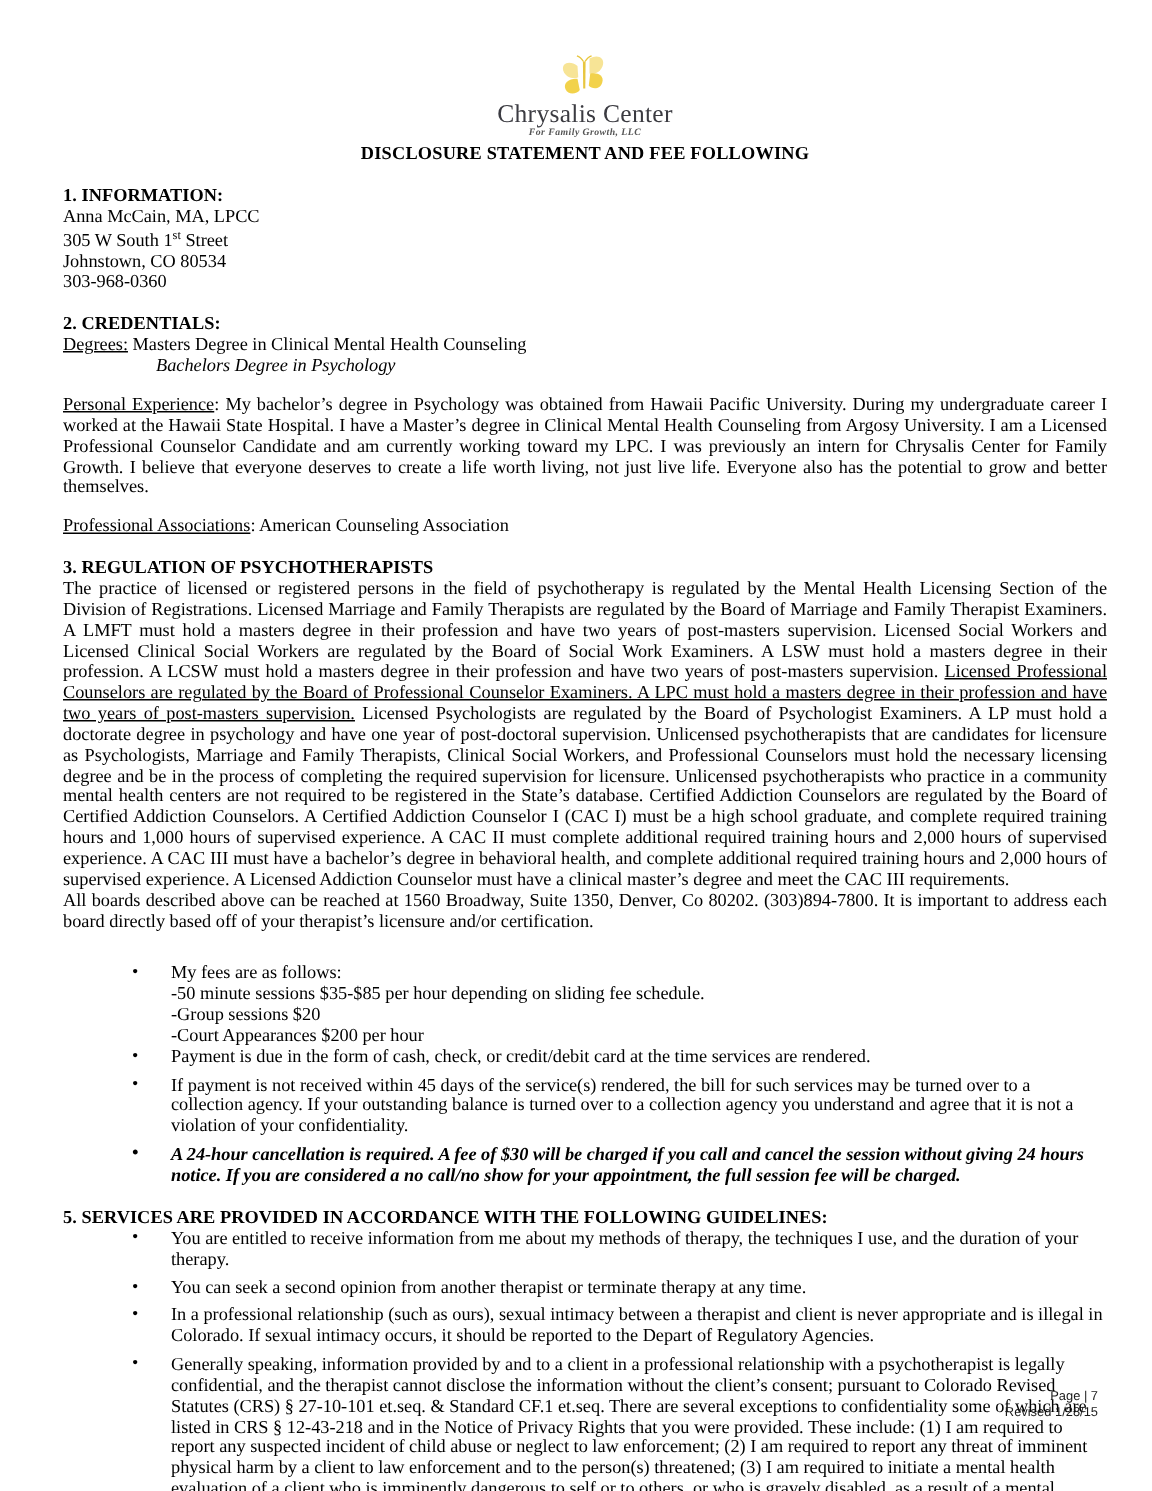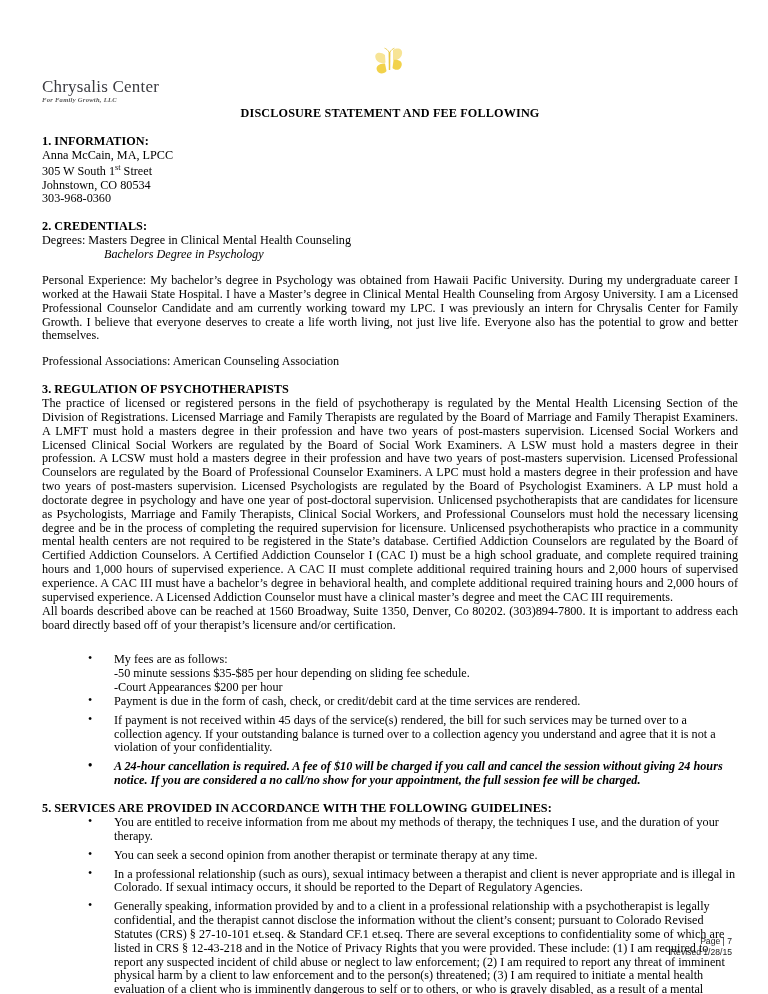--- a/index.html
+++ b/index.html
@@ -25,9 +25,8 @@
 
   
   .logo-block {
-    text-align: left;
+    text-align: center;
     padding-top: 36px;
-    margin-top: 11px;
   }
   .logo-mark {
     display: block;

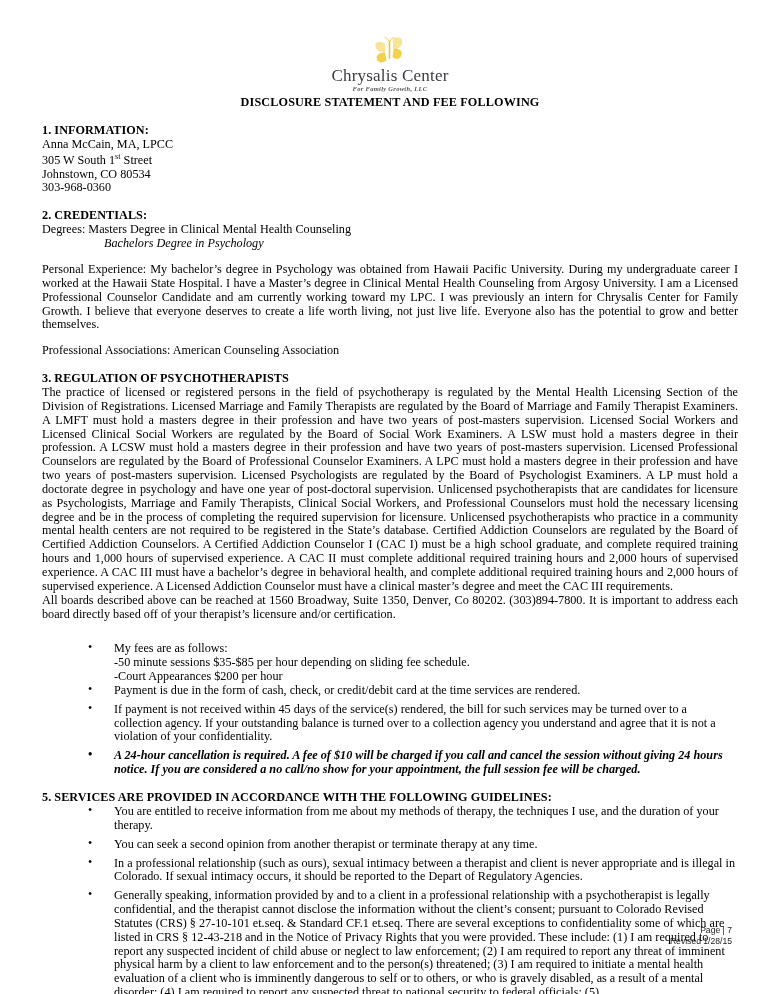--- a/index.html
+++ b/index.html
@@ -84,7 +84,7 @@
     margin: 0;
     text-align: justify;
   }
-  .u { }
+  .u { text-decoration: underline; }
   .indent-deg { padding-left: 62px; font-style: italic; }
   .spacer { height: 12px; }
   .sup { font-size: 0.68em; vertical-align: super; }

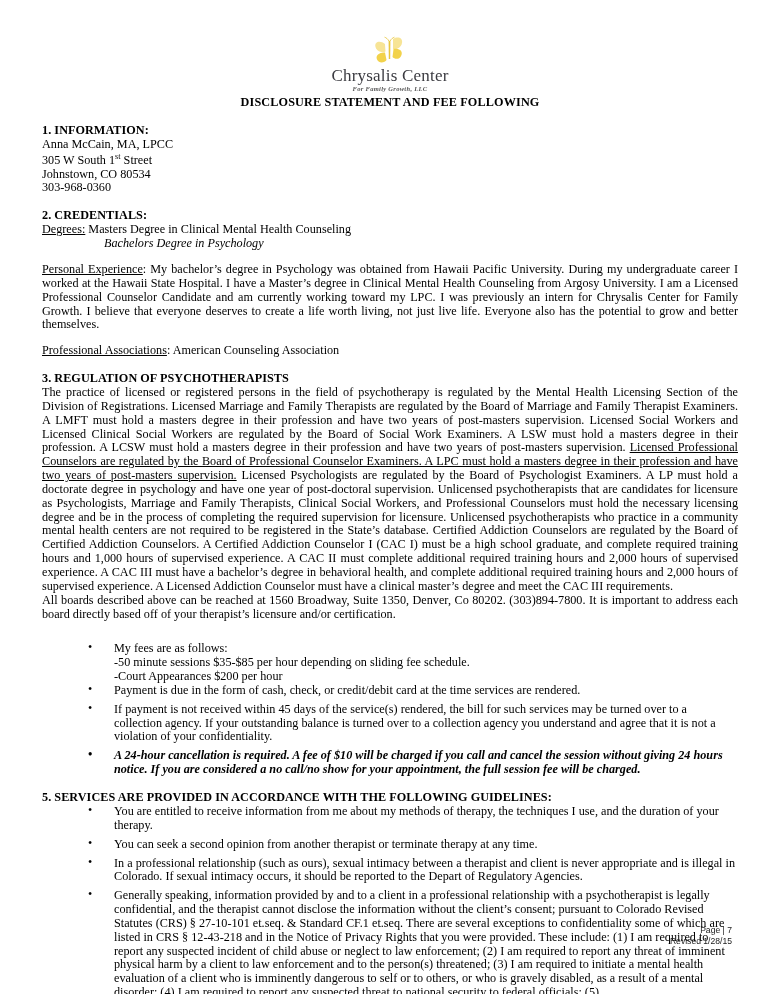--- a/index.html
+++ b/index.html
@@ -181,6 +181,7 @@
       <li class="tight">
         <span>My fees are as follows:</span>
         <span class="sub">-50 minute sessions $35-$85 per hour depending on sliding fee schedule.</span>
+        <span class="sub">-Group sessions $20</span>
         <span class="sub">-Court Appearances $200 per hour</span>
       </li>
       <li>Payment is due in the form of cash, check, or credit/debit card at the time services are rendered.</li>

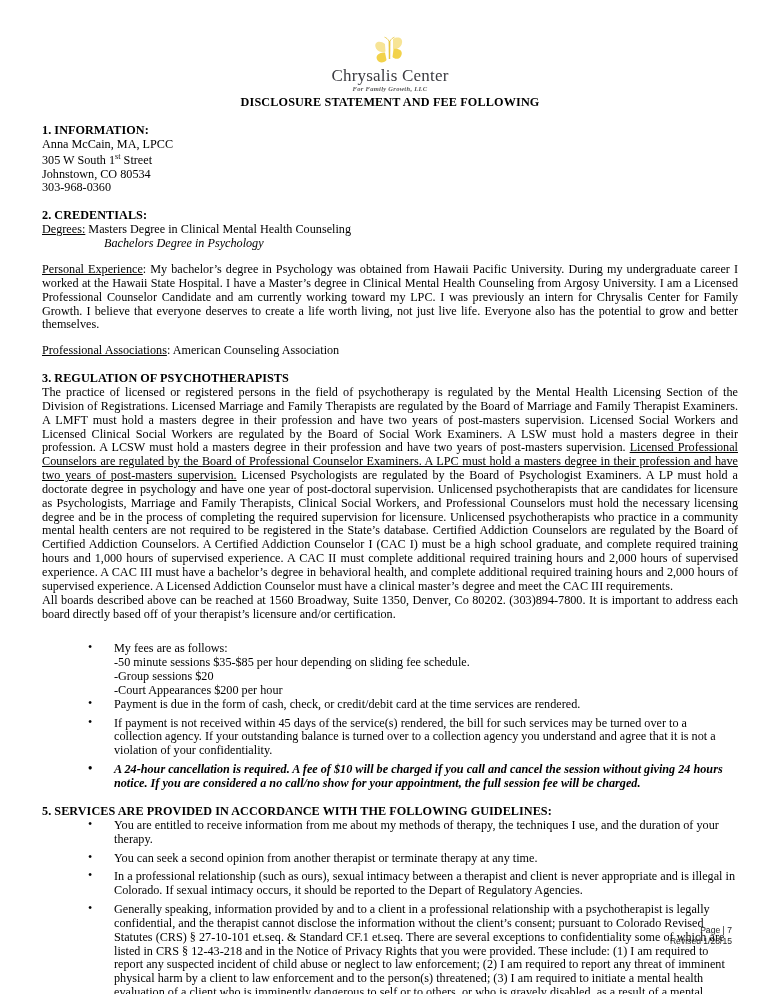--- a/index.html
+++ b/index.html
@@ -186,7 +186,7 @@
       </li>
       <li>Payment is due in the form of cash, check, or credit/debit card at the time services are rendered.</li>
       <li>If payment is not received within 45 days of the service(s) rendered, the bill for such services may be turned over to a collection agency. If your outstanding balance is turned over to a collection agency you understand and agree that it is not a violation of your confidentiality.</li>
-      <li class="bi">A 24-hour cancellation is required.   A fee of $10 will be charged if you call and cancel the session without giving 24 hours notice.  If you are considered a no call/no show for your appointment, the full session fee will be charged.</li>
+      <li class="bi">A 24-hour cancellation is required.   A fee of $30 will be charged if you call and cancel the session without giving 24 hours notice.  If you are considered a no call/no show for your appointment, the full session fee will be charged.</li>
     </ul>
   </div>
 

